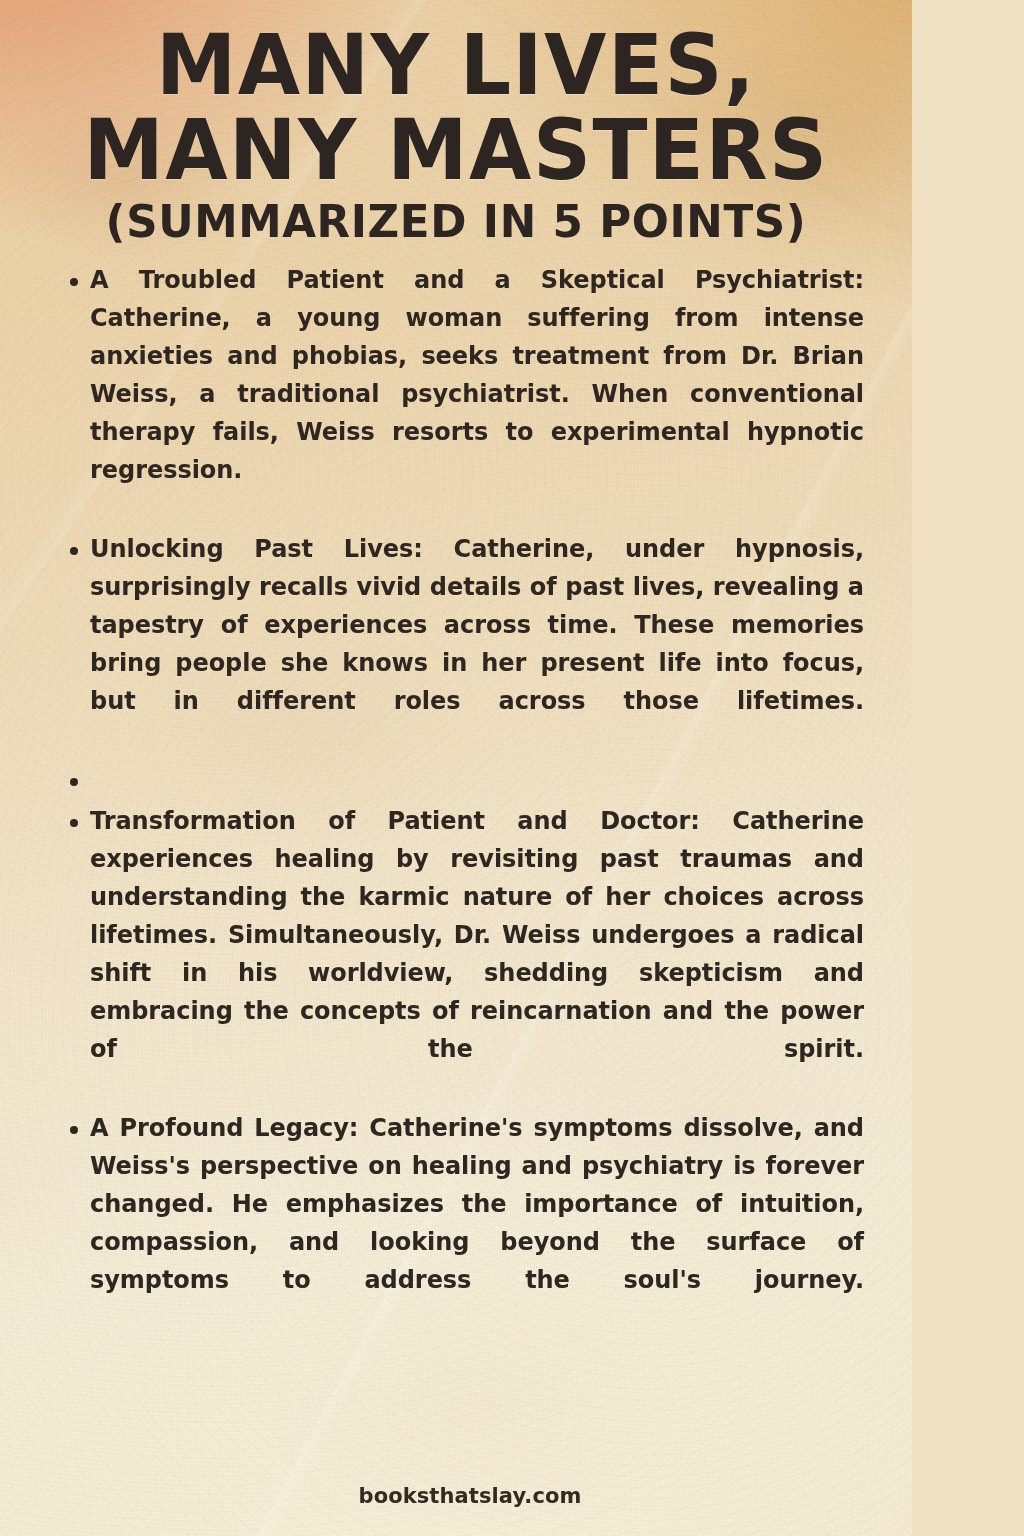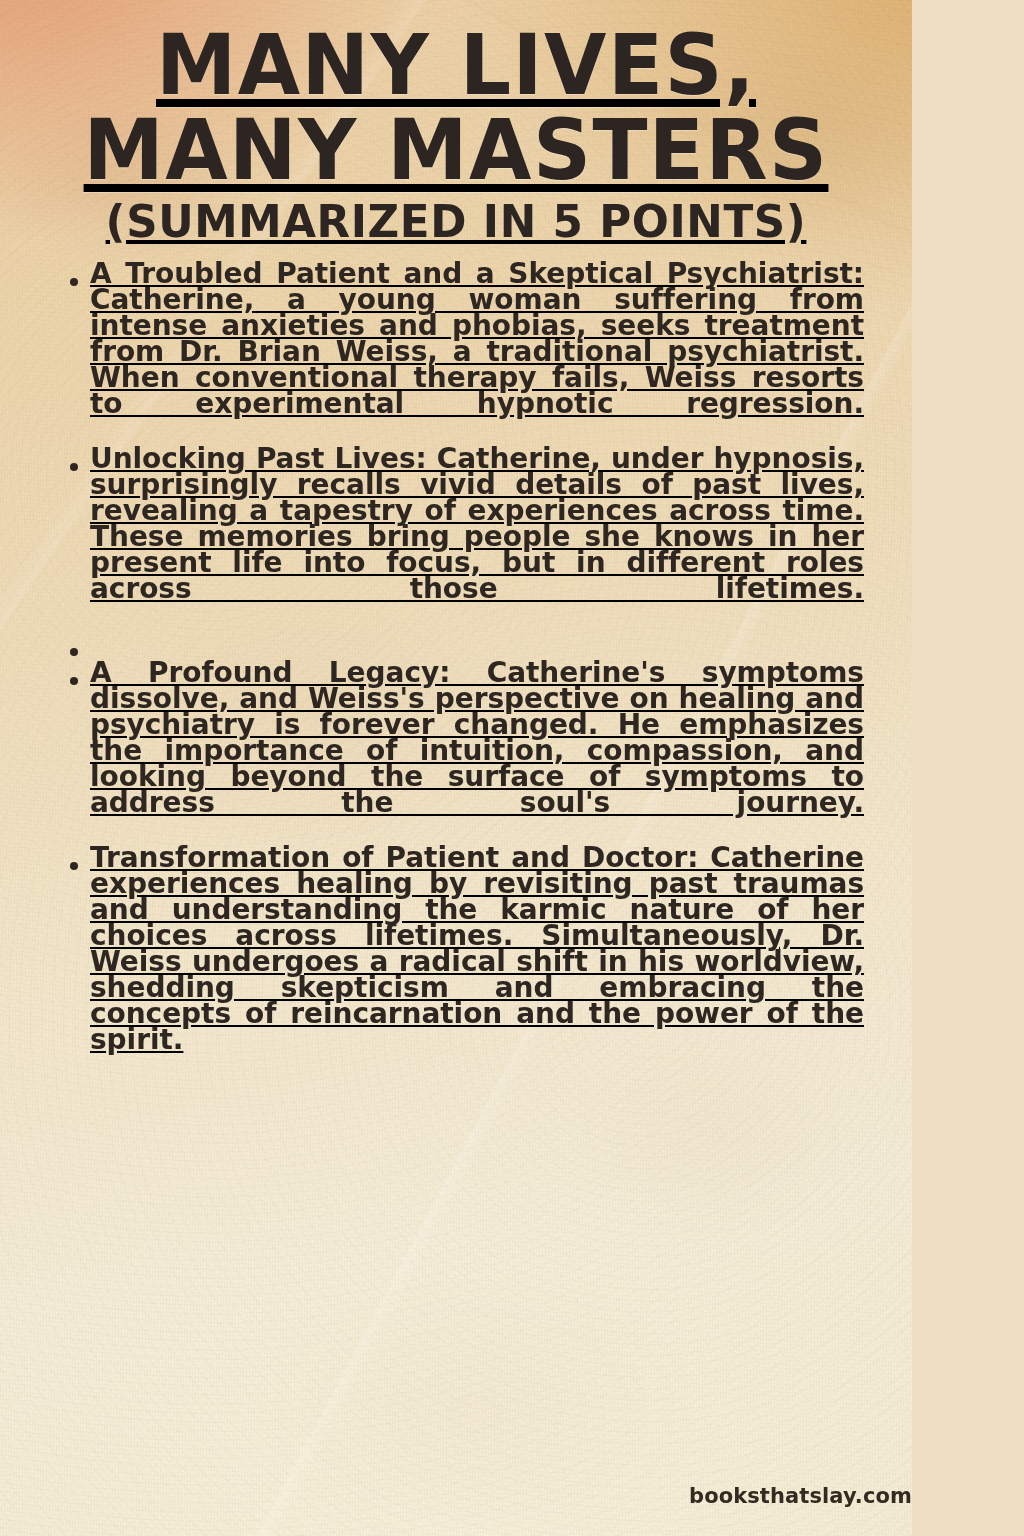--- a/index.html
+++ b/index.html
@@ -28,7 +28,6 @@
       radial-gradient(ellipse 620px 440px at 100% 0%,  rgba(214,160,86,0.60) 0%,  rgba(214,160,86,0.0) 70%),
       radial-gradient(ellipse 900px 620px at 50% 100%, rgba(247,240,219,0.95) 0%, rgba(247,240,219,0.0) 75%),
       linear-gradient(170deg, #eccfa4 0%, #ecd4ab 18%, #eedcb9 38%, #f2e6cb 58%, #f4ecd7 78%, #f3ead0 100%);
-    text-decoration: underline;
   }
 
   

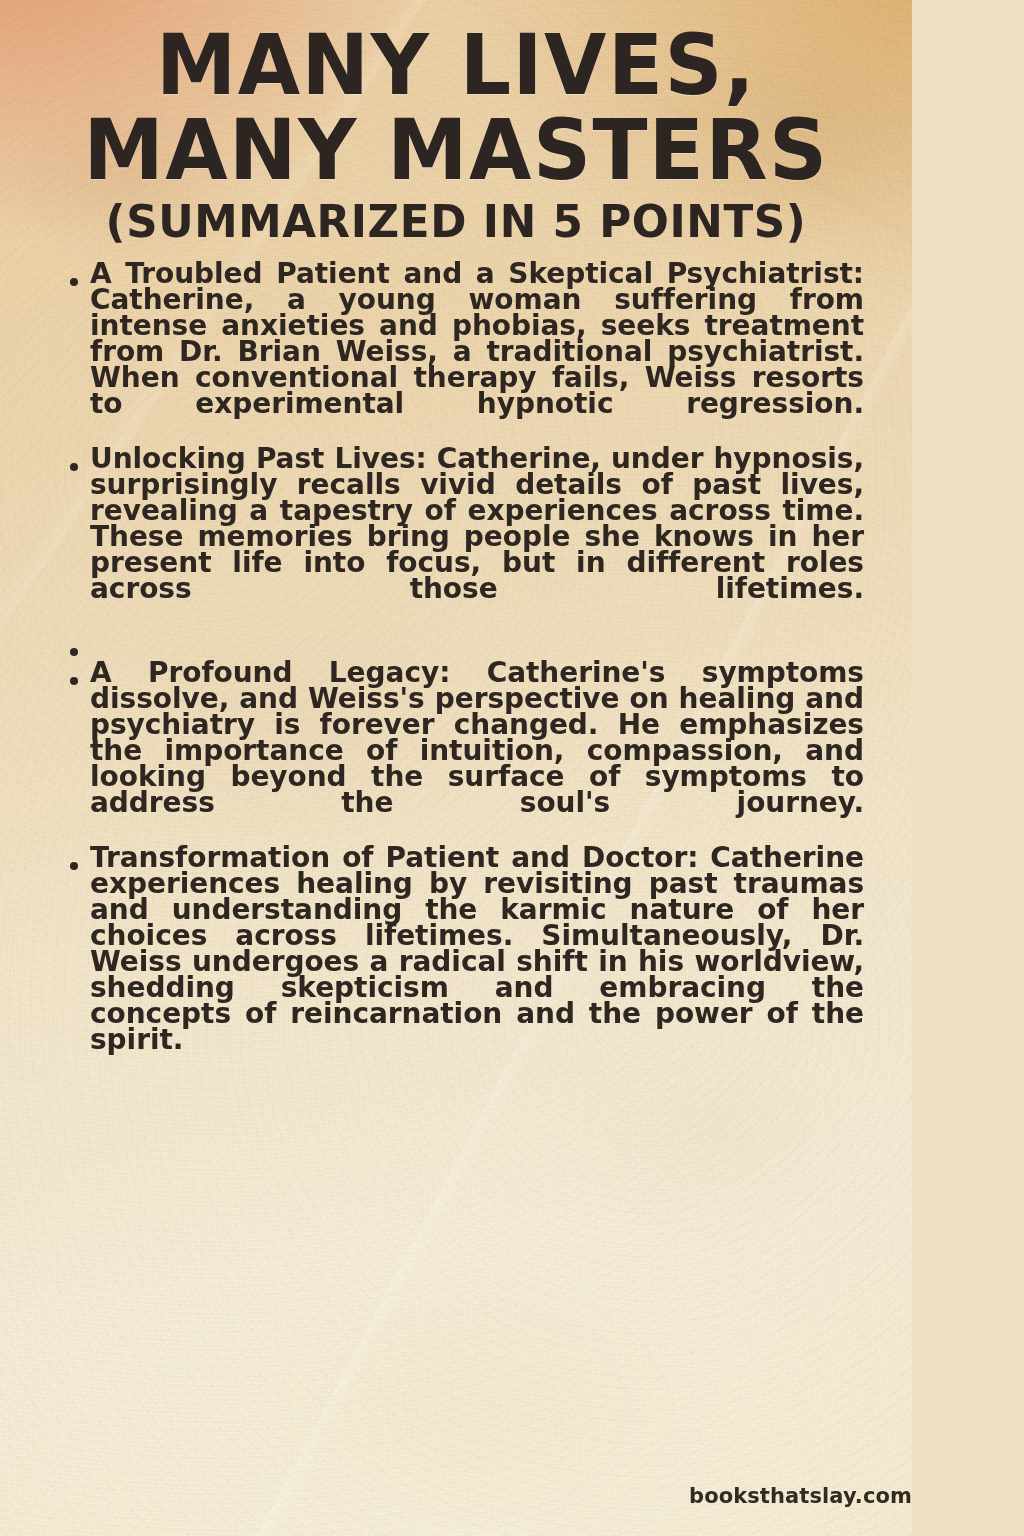--- a/index.html
+++ b/index.html
@@ -131,8 +131,8 @@
     margin-bottom: 3px;
     font-family: "DejaVu Sans", sans-serif;
     font-weight: 700;
-    font-size: 28px;
-    line-height: 26px;
+    font-size: 24px;
+    line-height: 38px;
     color: #2e2620;
     text-align: justify;
     text-justify: inter-word;

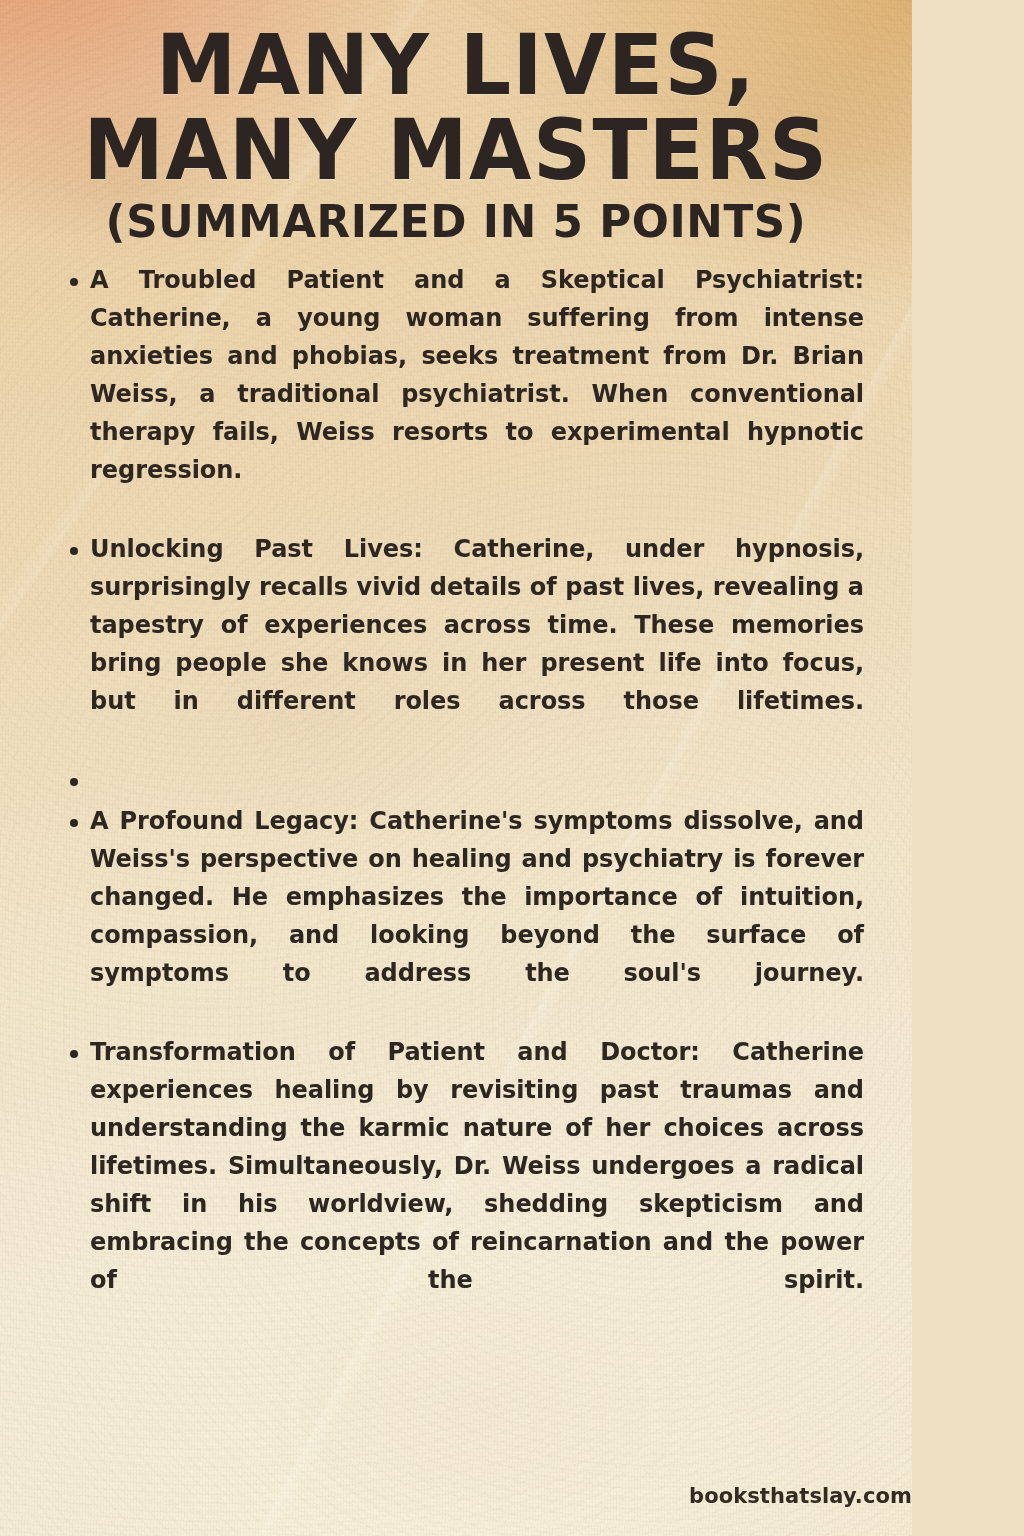--- a/index.html
+++ b/index.html
@@ -207,11 +207,11 @@
       </li>
 
       <li class="summary-item">
+        <span class="bullet-dot"></span><span>Transformation of Patient and Doctor: Catherine experiences healing by revisiting past traumas and understanding the karmic nature of her choices across lifetimes. Simultaneously, Dr. Weiss undergoes a radical shift in his worldview, shedding skepticism and embracing the concepts of reincarnation and the power of the spirit.</span>
+      </li>
+
+      <li class="summary-item">
         <span class="bullet-dot"></span><span>A Profound Legacy: Catherine's symptoms dissolve, and Weiss's perspective on healing and psychiatry is forever changed. He emphasizes the importance of intuition, compassion, and looking beyond the surface of symptoms to address the soul's journey.</span>
-      </li>
-
-      <li class="summary-item">
-        <span class="bullet-dot"></span><span>Transformation of Patient and Doctor: Catherine experiences healing by revisiting past traumas and understanding the karmic nature of her choices across lifetimes. Simultaneously, Dr. Weiss undergoes a radical shift in his worldview, shedding skepticism and embracing the concepts of reincarnation and the power of the spirit.</span>
       </li>
 
     </ul>

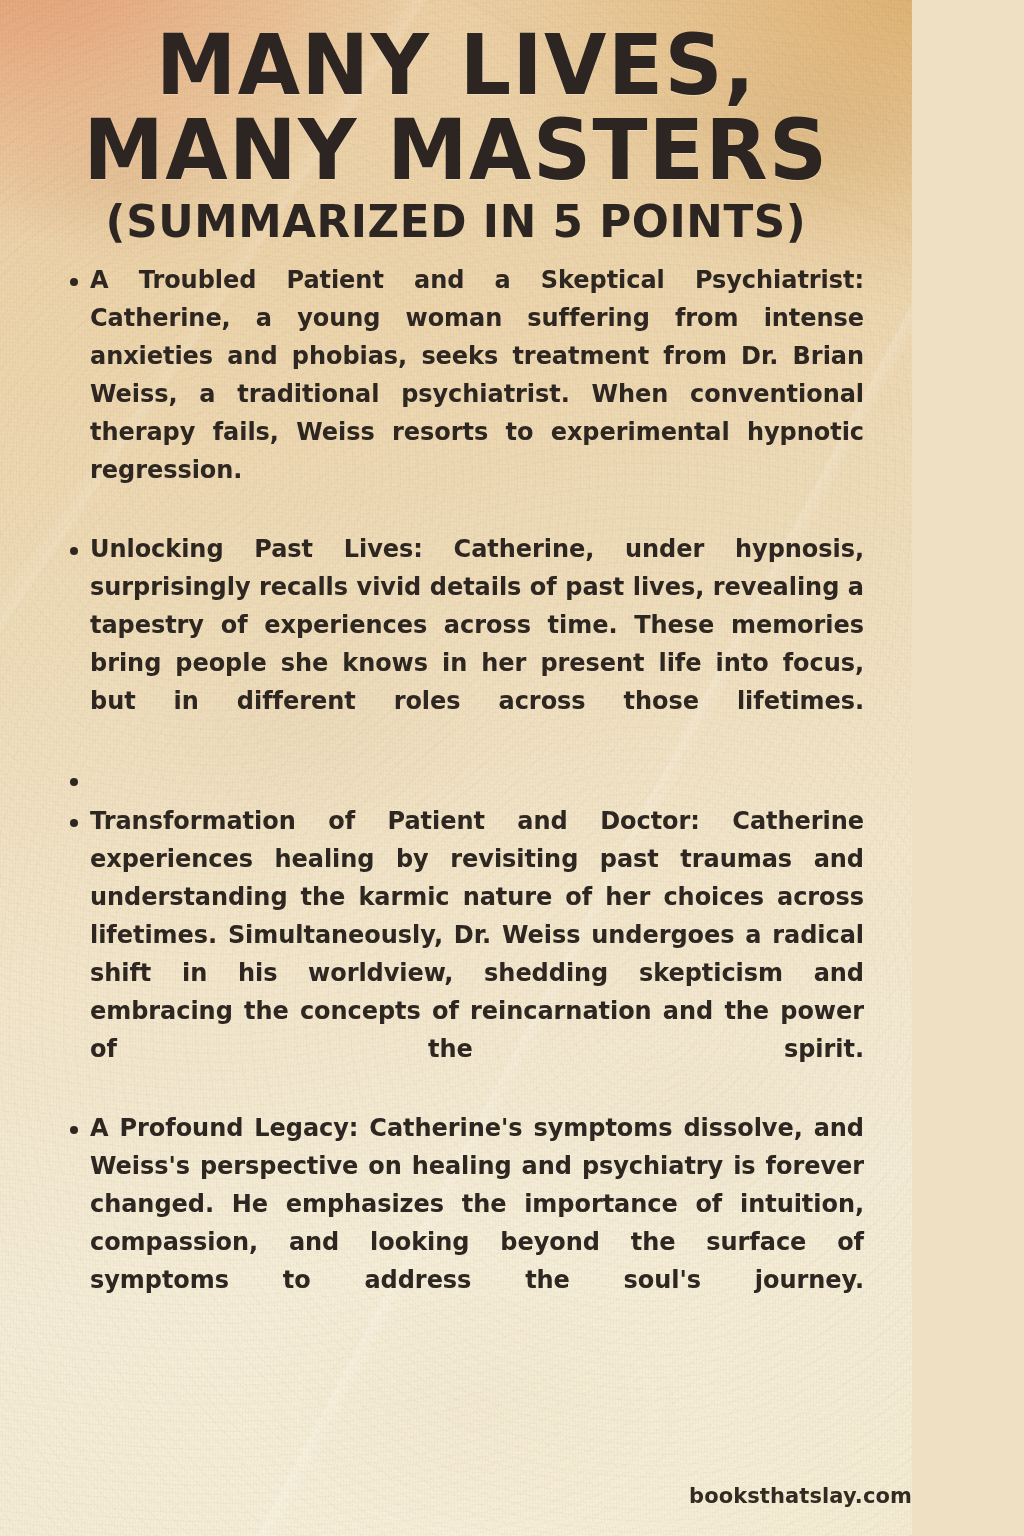--- a/index.html
+++ b/index.html
@@ -163,7 +163,7 @@
     left: 0;
     right: 0;
     bottom: 28px;
-    text-align: right;
+    text-align: center;
     padding-left: 28px;
   }
 

